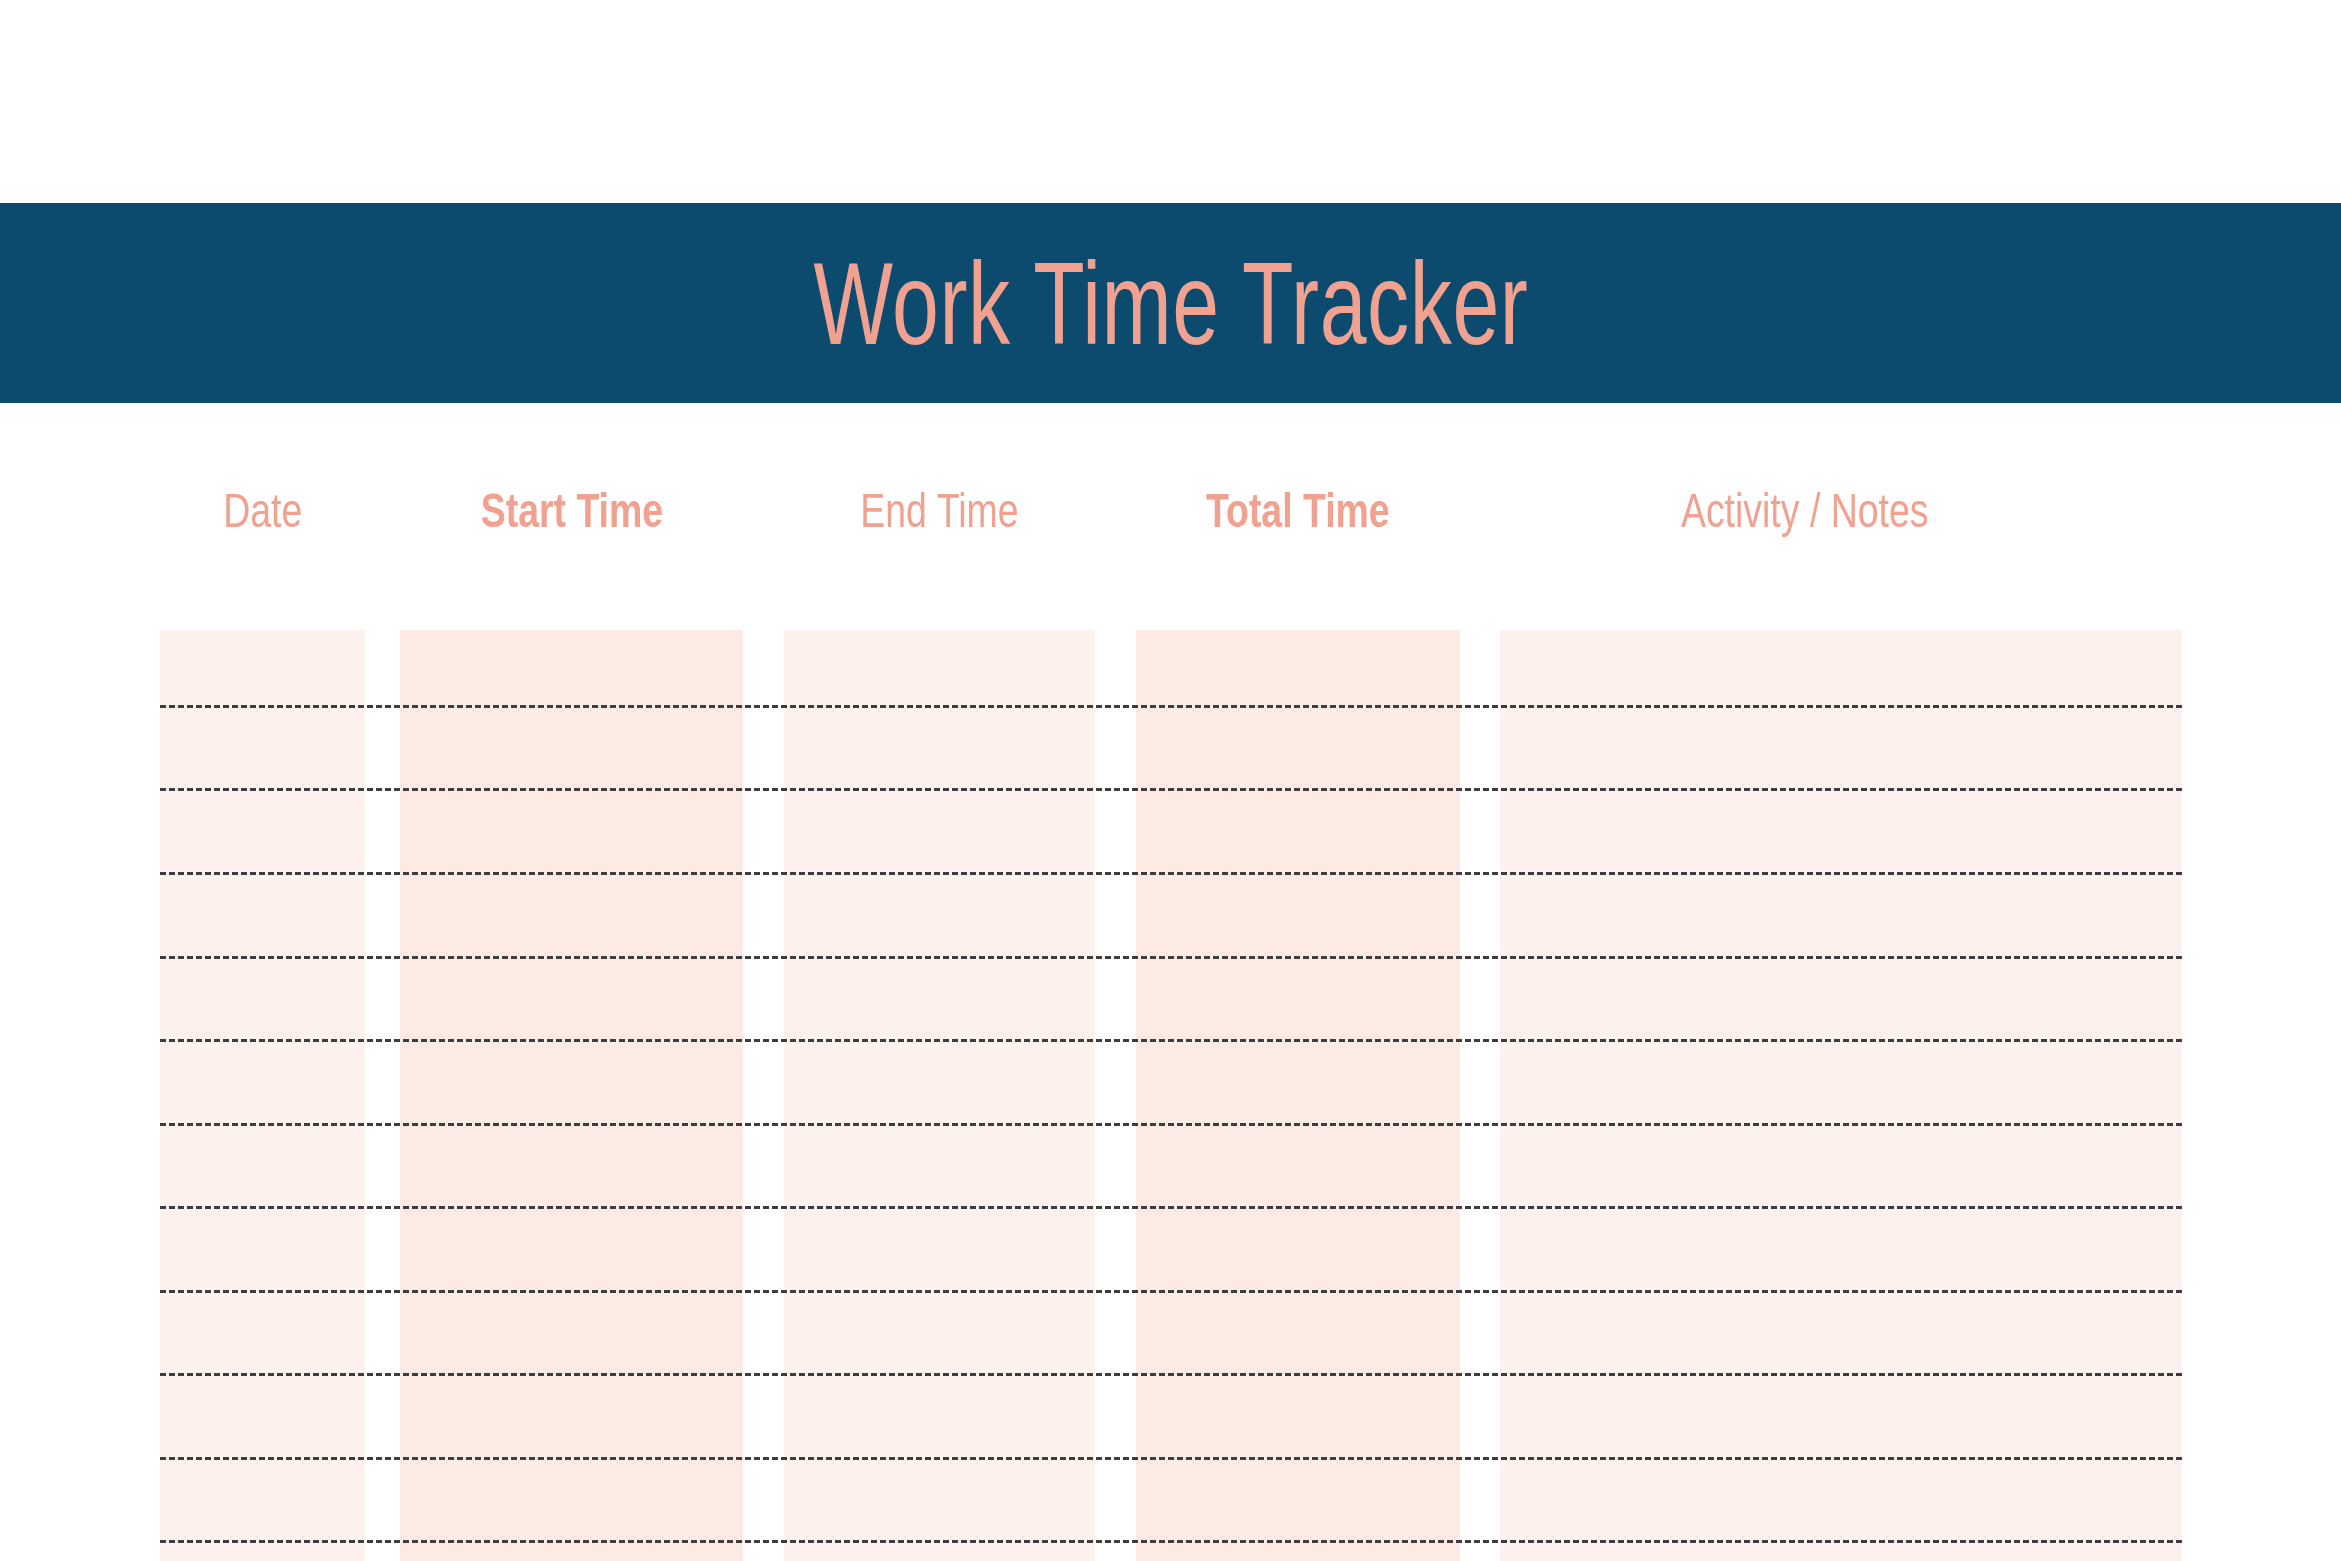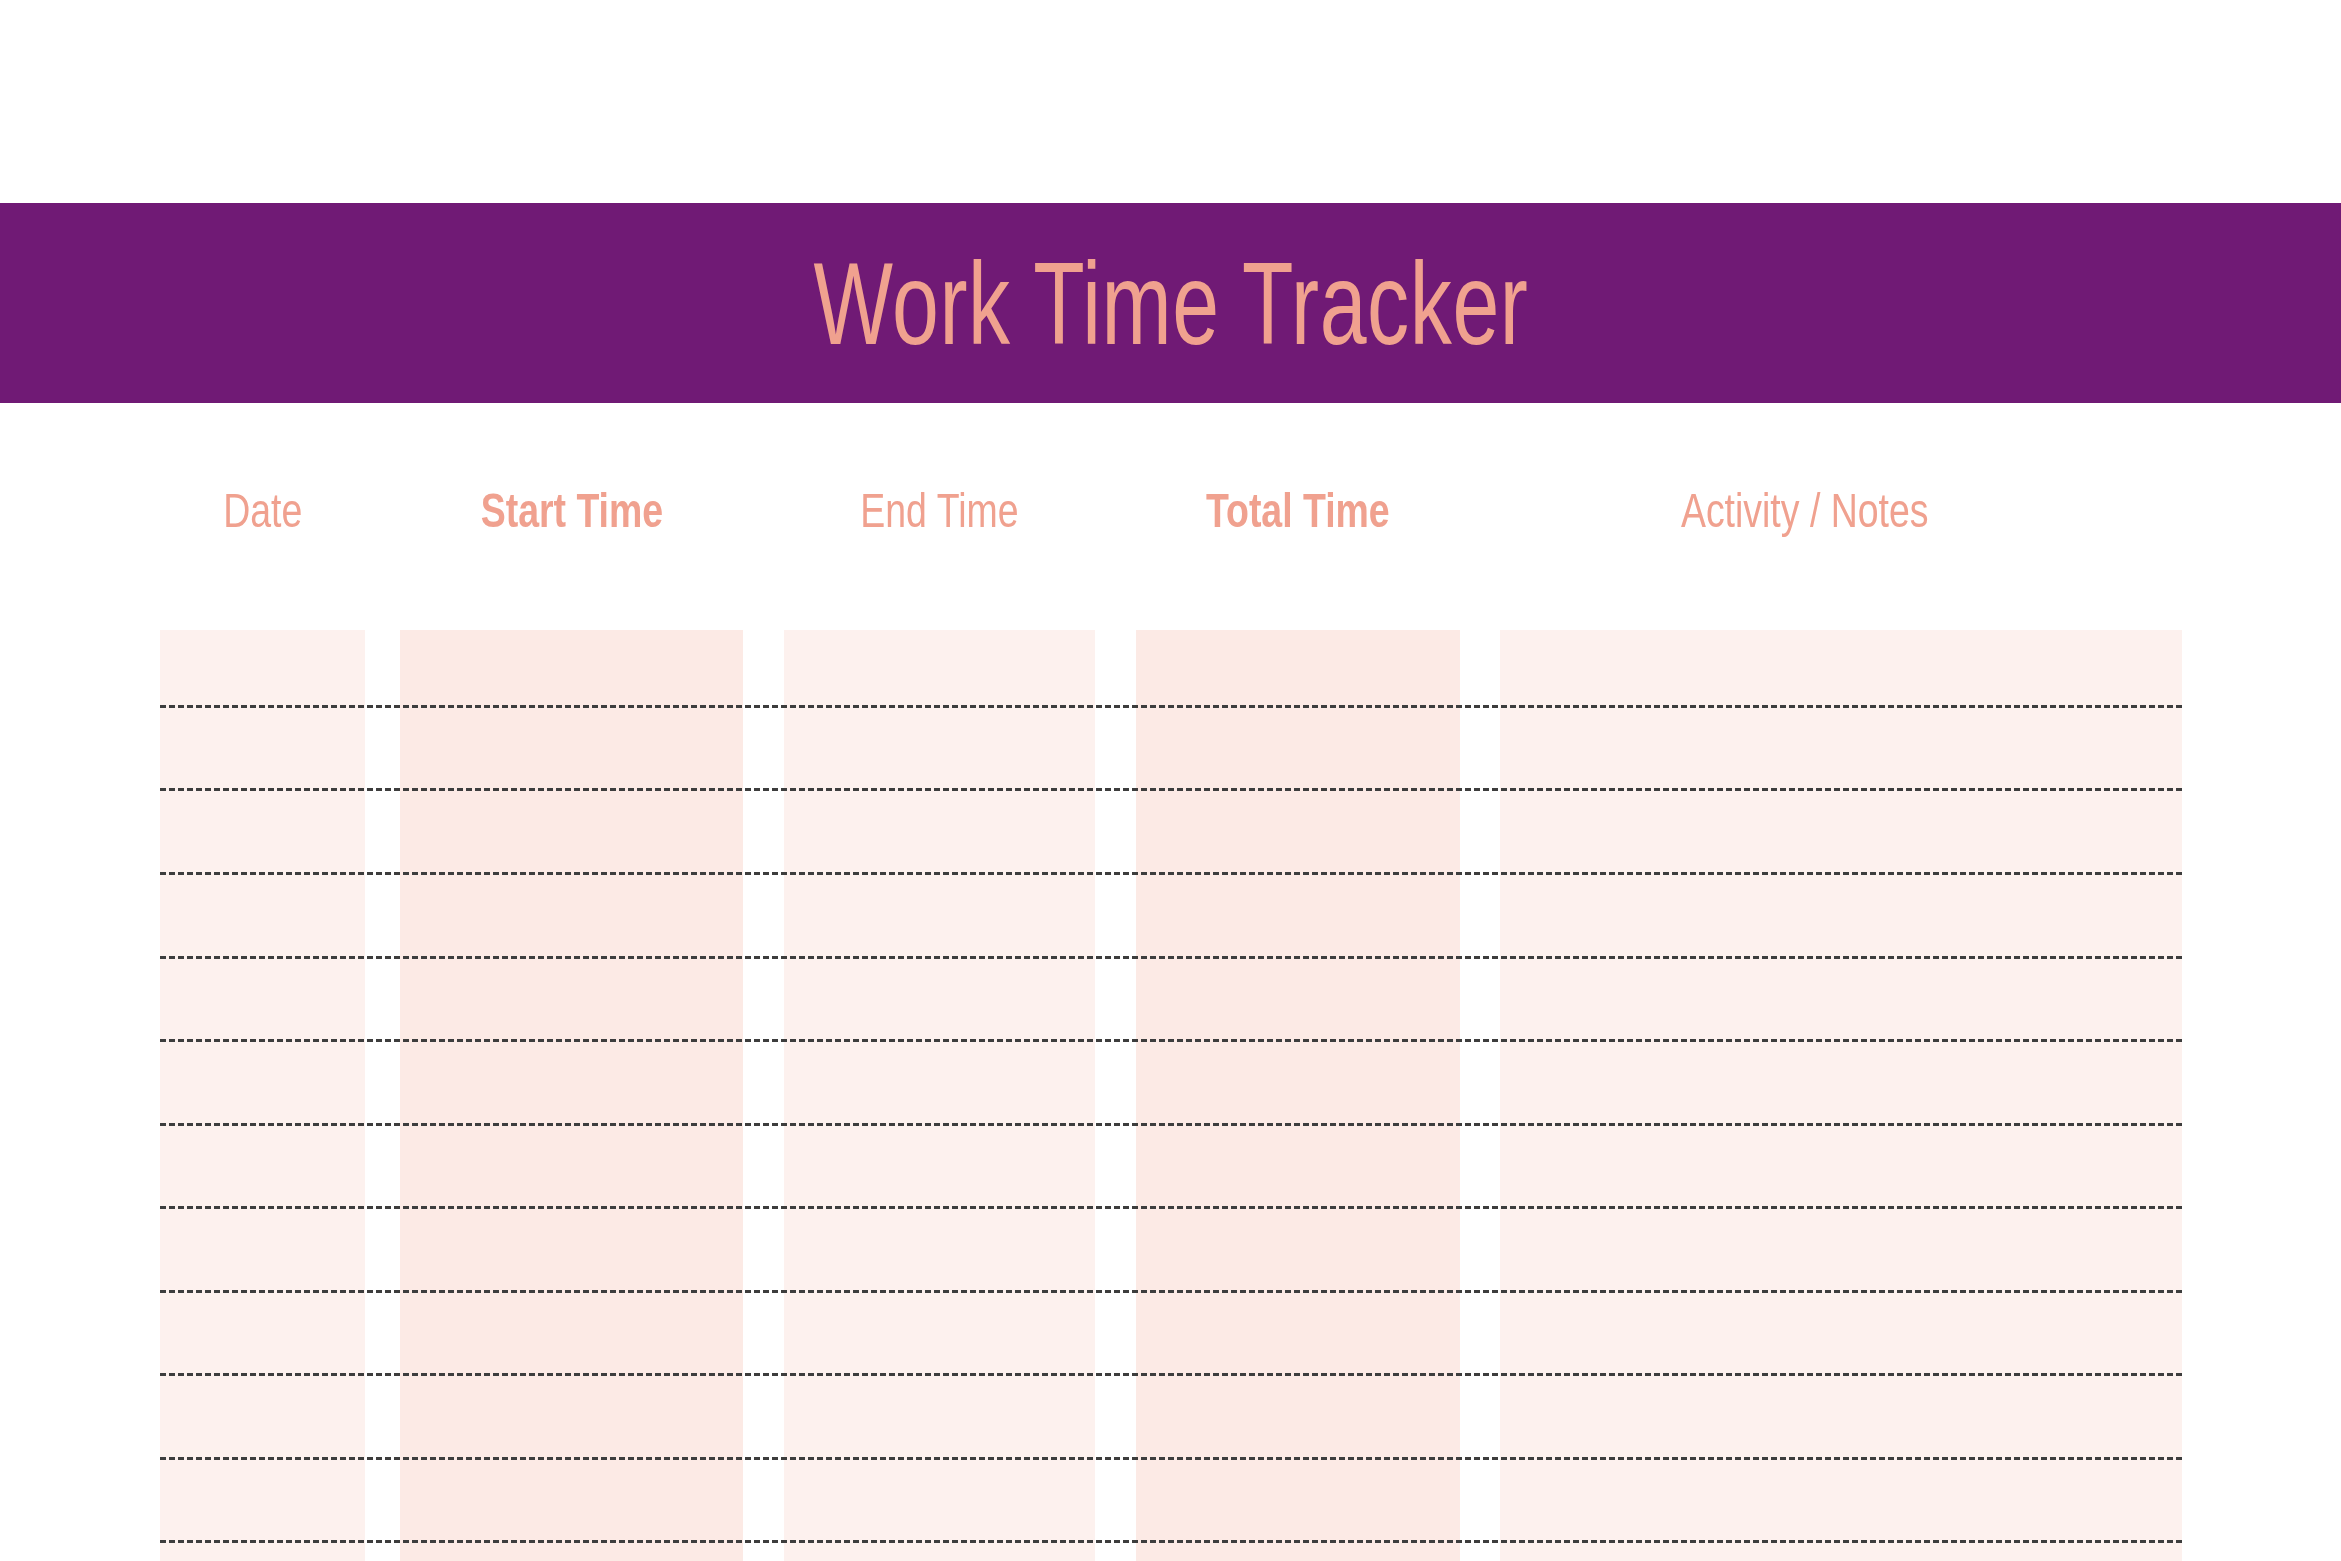--- a/index.html
+++ b/index.html
@@ -22,7 +22,7 @@
     top: 203px;
     width: 2342px;
     height: 200px;
-    background: #701a75;
+    background: #0c4a6e;
   }
   #page-title {
     position: absolute;

